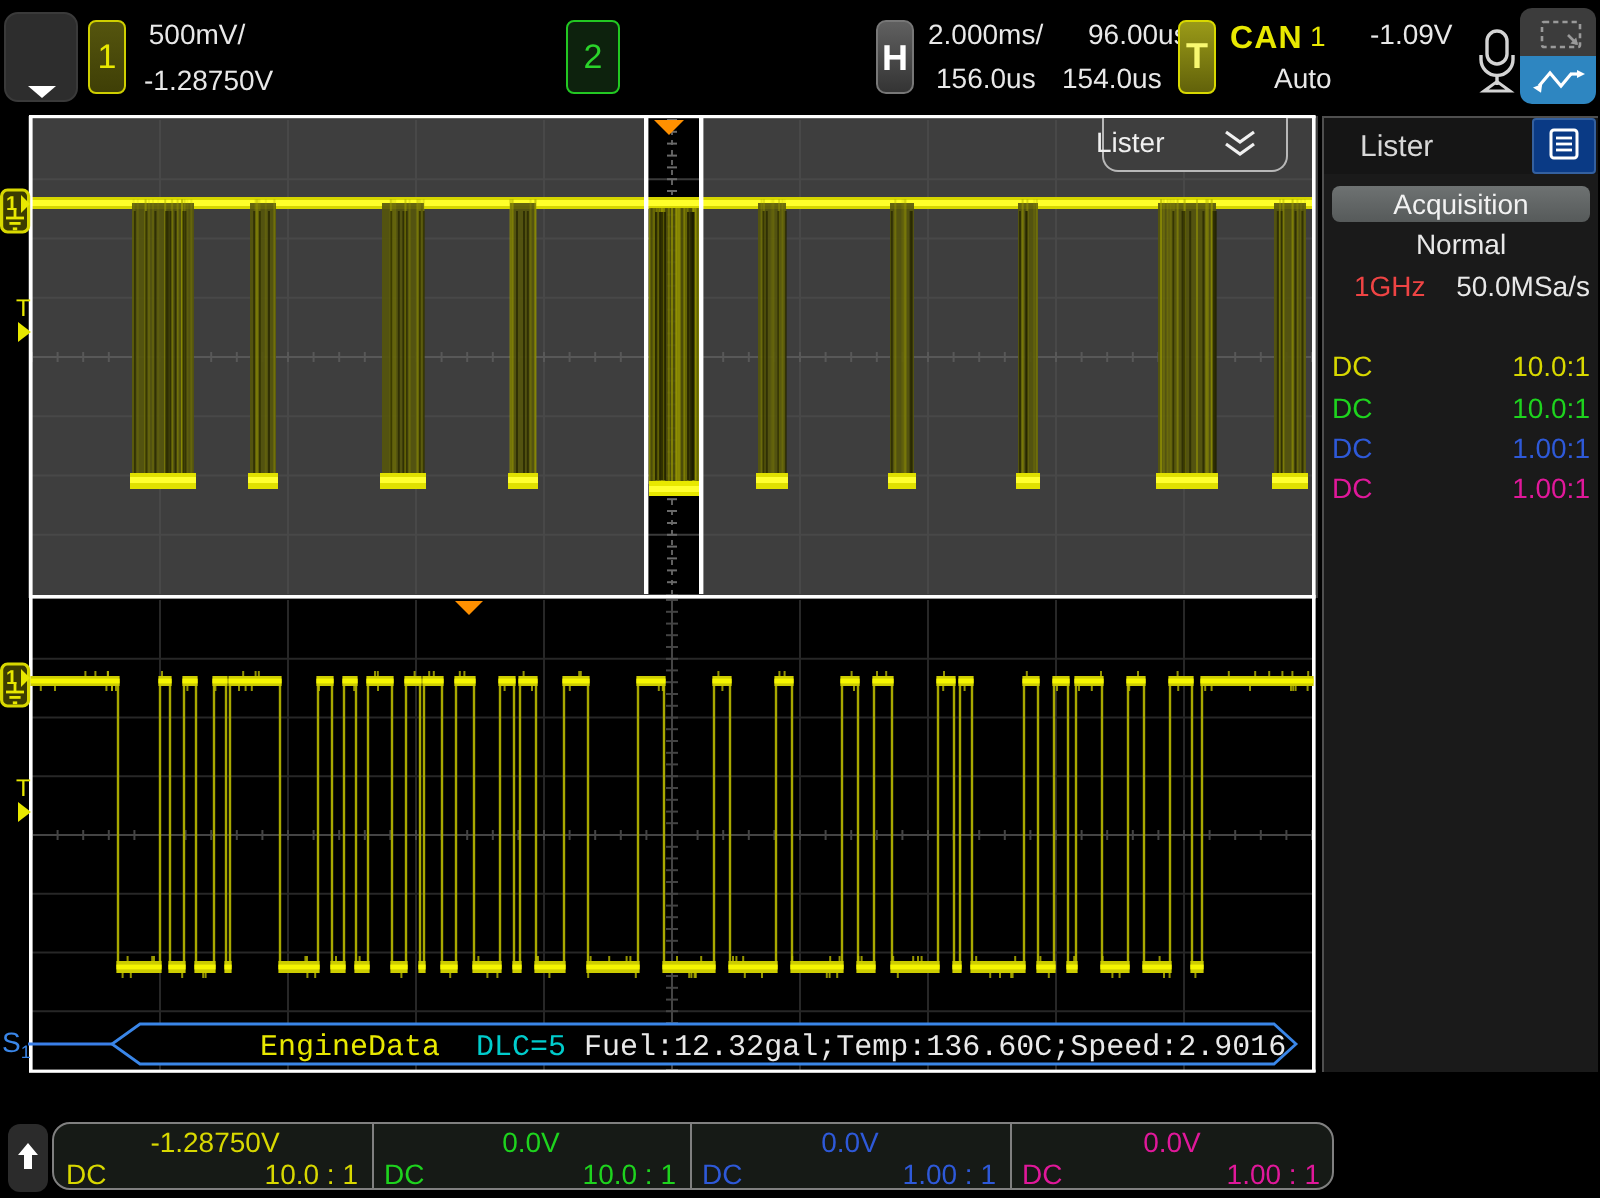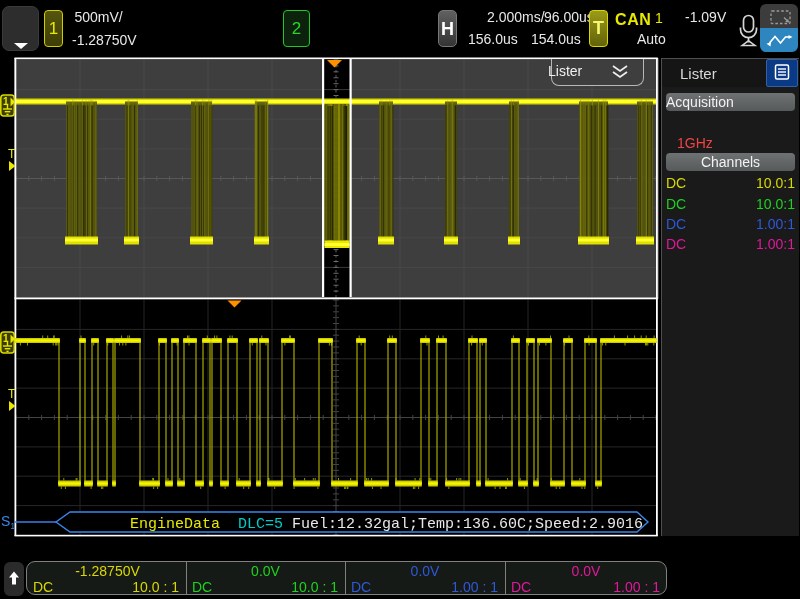--- a/index.html
+++ b/index.html
@@ -844,7 +844,7 @@
 <div class="abs" style="left:283px;top:10px;width:27px;height:37px;background:#0d220d;border:1.5px solid #22c822;border-radius:4px;color:#2ad42a;font-size:17px;text-align:center;line-height:36px">2</div>
 
 <div class="abs" style="left:438px;top:10px;width:19px;height:37px;background:linear-gradient(#606060,#343434);border:1px solid #777;border-radius:5px;color:#fff;font-size:18px;font-weight:bold;text-align:center;line-height:37px">H</div>
-<div class="abs txt" style="left:487px;top:9px">2.000ms/</div>
+<div class="abs txt" style="left:464px;top:9px">2.000ms/</div>
 <div class="abs txt" style="left:468px;top:31px">156.0us</div>
 <div class="abs txt" style="left:544px;top:9px">96.00us/</div>
 <div class="abs txt" style="left:531px;top:31px">154.0us</div>

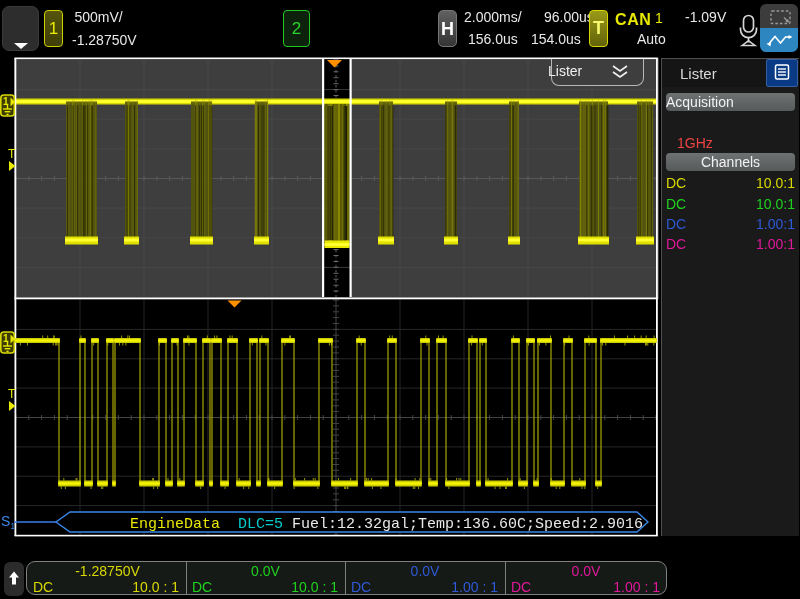--- a/index.html
+++ b/index.html
@@ -889,7 +889,7 @@
     <line x1="11" y1="15" x2="19" y2="15" stroke="#fff" stroke-width="1.4"></line>
   </svg>
 </div>
-<div class="abs" style="left:666px;top:93px;width:129px;height:18px;background:linear-gradient(#6e7272,#565a5a);border-radius:4px;color:#f2f2f2;font-size:14px;line-height:18px">Acquisition</div>
+<div class="abs" style="left:666px;top:93px;width:129px;height:18px;background:linear-gradient(#6e7272,#565a5a);border-radius:4px;color:#f2f2f2;font-size:14px;text-align:center;line-height:18px">Acquisition</div>
 <div class="abs" style="left:677px;top:135px;color:#ef4444;font-size:14px">1GHz</div>
 <div class="abs" style="left:666px;top:153px;width:129px;height:18px;background:linear-gradient(#6e7272,#565a5a);border-radius:4px;color:#f2f2f2;font-size:14px;text-align:center;line-height:18px">Channels</div>
 <div class="abs" style="left:666px;top:175px;color:#d8d800;font-size:14px">DC</div>

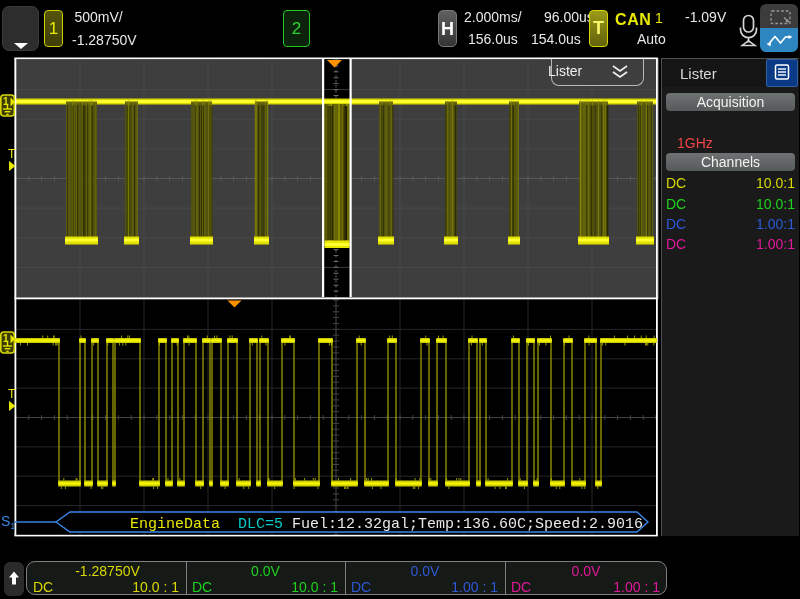--- a/index.html
+++ b/index.html
@@ -890,6 +890,7 @@
   </svg>
 </div>
 <div class="abs" style="left:666px;top:93px;width:129px;height:18px;background:linear-gradient(#6e7272,#565a5a);border-radius:4px;color:#f2f2f2;font-size:14px;text-align:center;line-height:18px">Acquisition</div>
+<div class="abs" style="left:666px;top:114px;width:129px;color:#e8e8e8;font-size:14px;text-align:center">Normal</div>
 <div class="abs" style="left:677px;top:135px;color:#ef4444;font-size:14px">1GHz</div>
 <div class="abs" style="left:666px;top:153px;width:129px;height:18px;background:linear-gradient(#6e7272,#565a5a);border-radius:4px;color:#f2f2f2;font-size:14px;text-align:center;line-height:18px">Channels</div>
 <div class="abs" style="left:666px;top:175px;color:#d8d800;font-size:14px">DC</div>

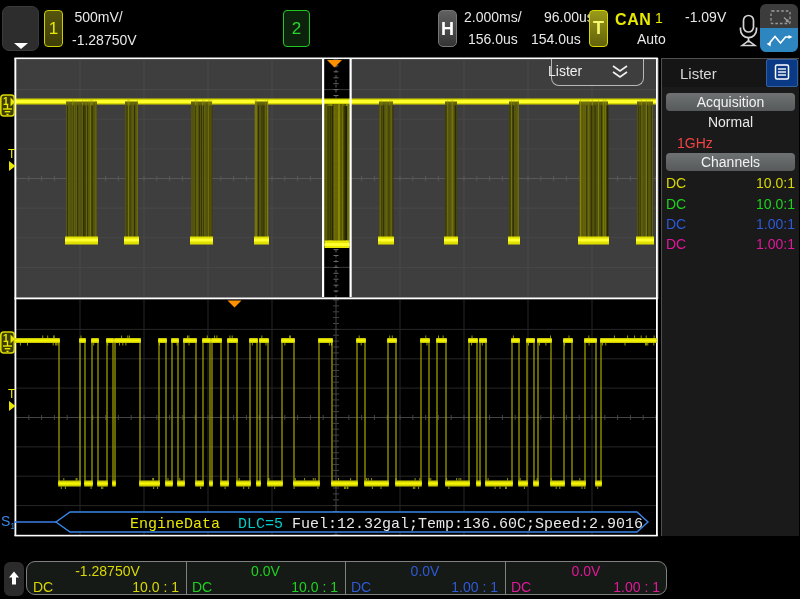--- a/index.html
+++ b/index.html
@@ -892,6 +892,7 @@
 <div class="abs" style="left:666px;top:93px;width:129px;height:18px;background:linear-gradient(#6e7272,#565a5a);border-radius:4px;color:#f2f2f2;font-size:14px;text-align:center;line-height:18px">Acquisition</div>
 <div class="abs" style="left:666px;top:114px;width:129px;color:#e8e8e8;font-size:14px;text-align:center">Normal</div>
 <div class="abs" style="left:677px;top:135px;color:#ef4444;font-size:14px">1GHz</div>
+<div class="abs" style="left:666px;top:135px;width:129px;color:#e8e8e8;font-size:14px;text-align:right">50.0MSa/s</div>
 <div class="abs" style="left:666px;top:153px;width:129px;height:18px;background:linear-gradient(#6e7272,#565a5a);border-radius:4px;color:#f2f2f2;font-size:14px;text-align:center;line-height:18px">Channels</div>
 <div class="abs" style="left:666px;top:175px;color:#d8d800;font-size:14px">DC</div>
 <div class="abs" style="left:666px;top:175px;width:129px;color:#d8d800;font-size:14px;text-align:right">10.0:1</div>

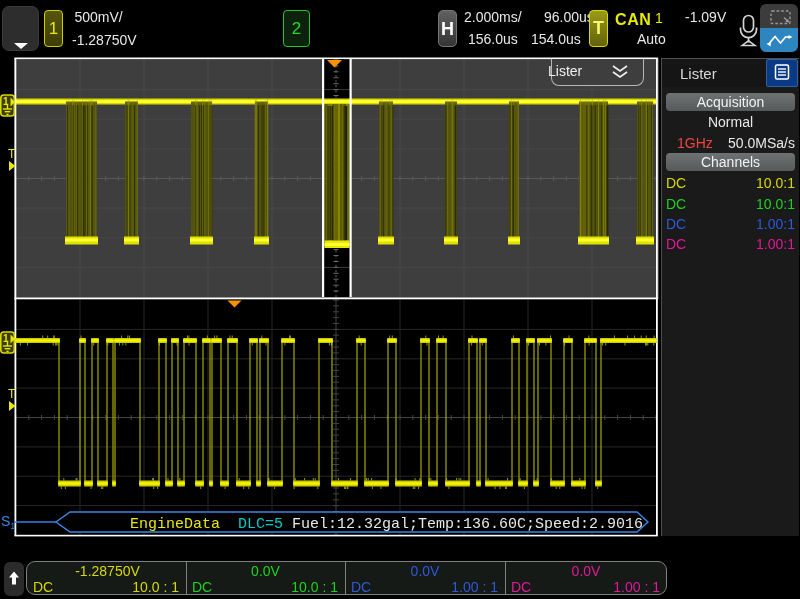--- a/index.html
+++ b/index.html
@@ -893,7 +893,6 @@
 <div class="abs" style="left:666px;top:114px;width:129px;color:#e8e8e8;font-size:14px;text-align:center">Normal</div>
 <div class="abs" style="left:677px;top:135px;color:#ef4444;font-size:14px">1GHz</div>
 <div class="abs" style="left:666px;top:135px;width:129px;color:#e8e8e8;font-size:14px;text-align:right">50.0MSa/s</div>
-<div class="abs" style="left:666px;top:153px;width:129px;height:18px;background:linear-gradient(#6e7272,#565a5a);border-radius:4px;color:#f2f2f2;font-size:14px;text-align:center;line-height:18px">Channels</div>
 <div class="abs" style="left:666px;top:175px;color:#d8d800;font-size:14px">DC</div>
 <div class="abs" style="left:666px;top:175px;width:129px;color:#d8d800;font-size:14px;text-align:right">10.0:1</div>
 <div class="abs" style="left:666px;top:196px;color:#1ed31e;font-size:14px">DC</div>

